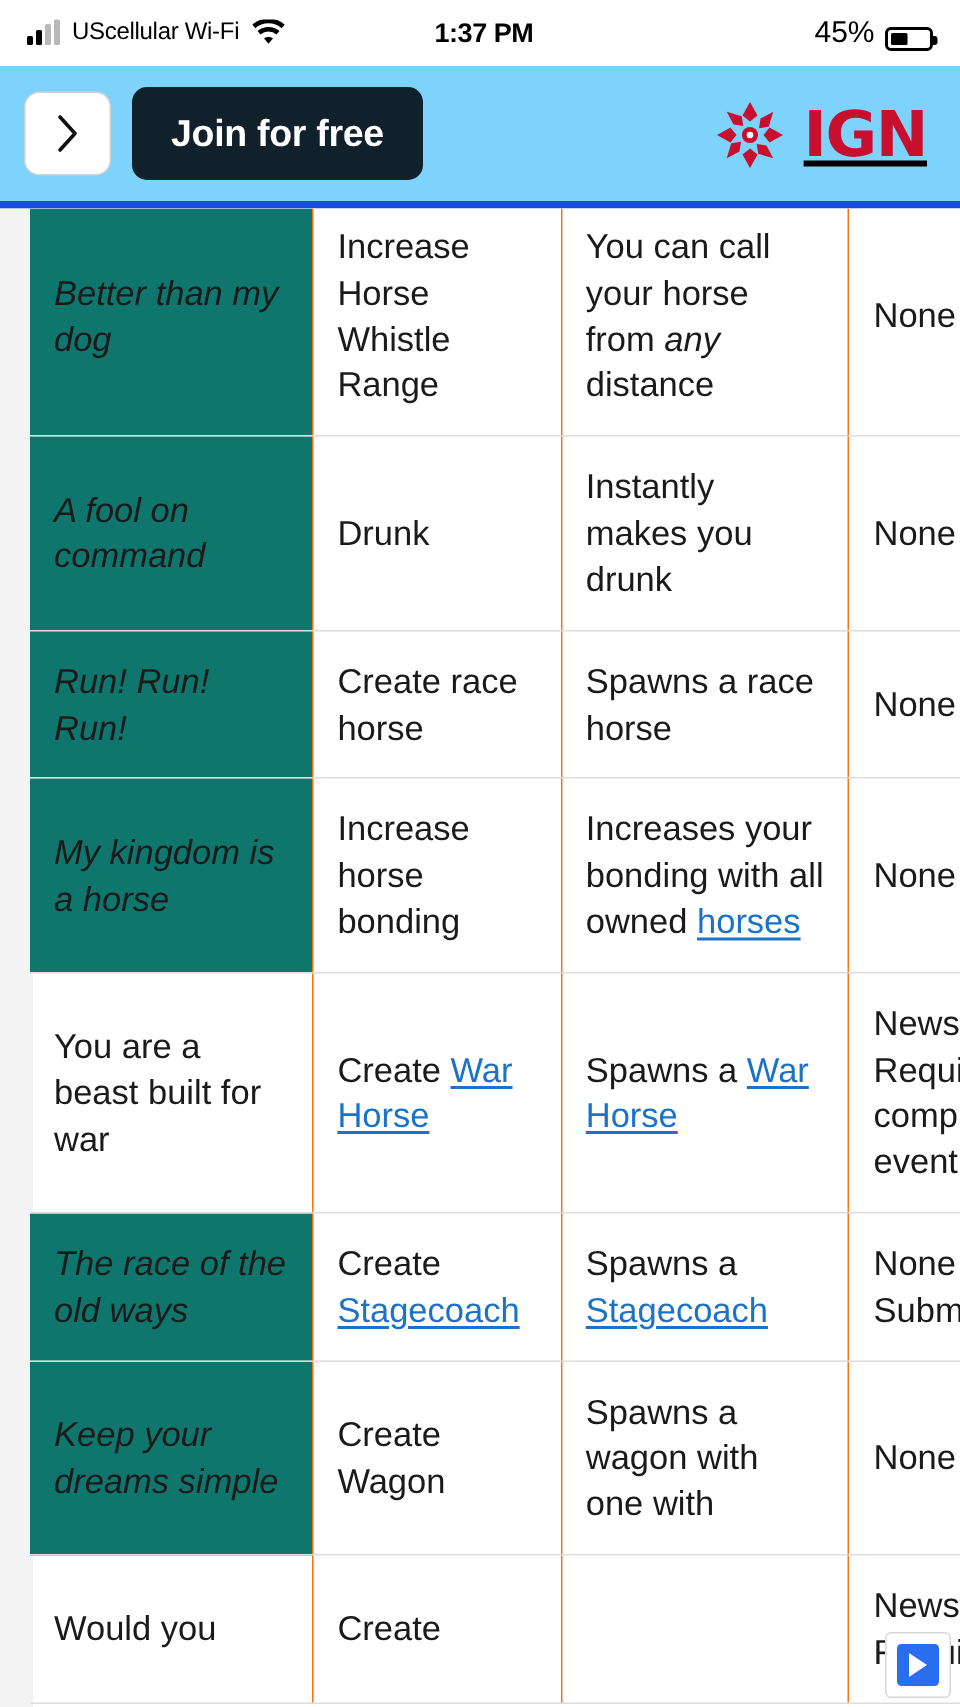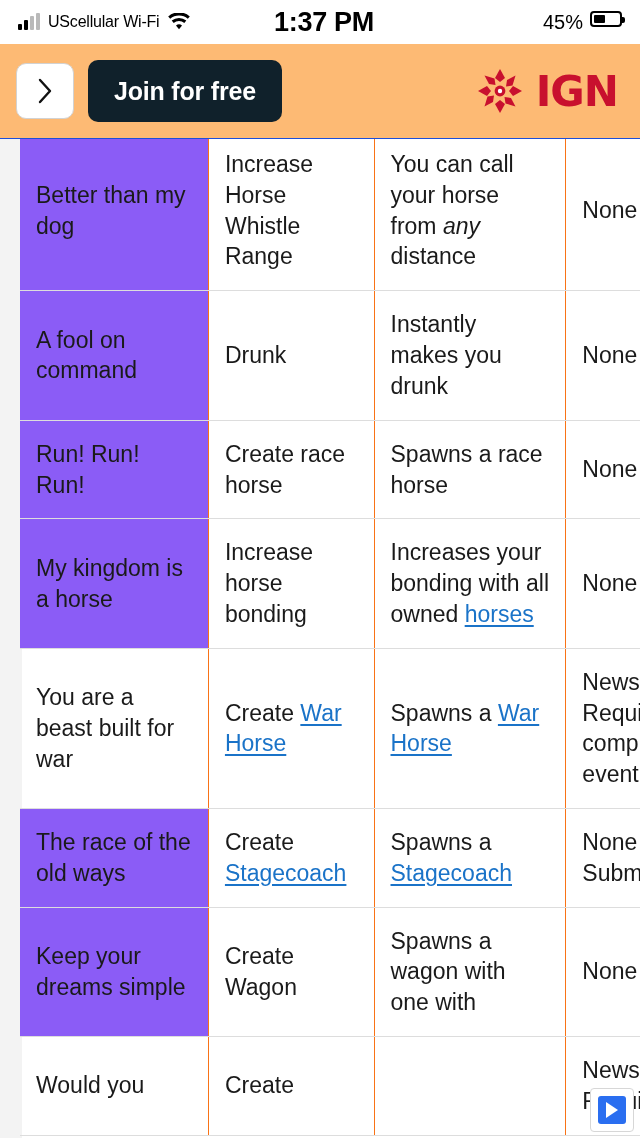--- a/index.html
+++ b/index.html
@@ -57,7 +57,7 @@
     left: 50%;
     transform: translateX(-46%);
     font-weight: bold;
-    font-size: 27px;
+    font-size: 18px;
     letter-spacing: -0.3px;
   }
   .sb-right {

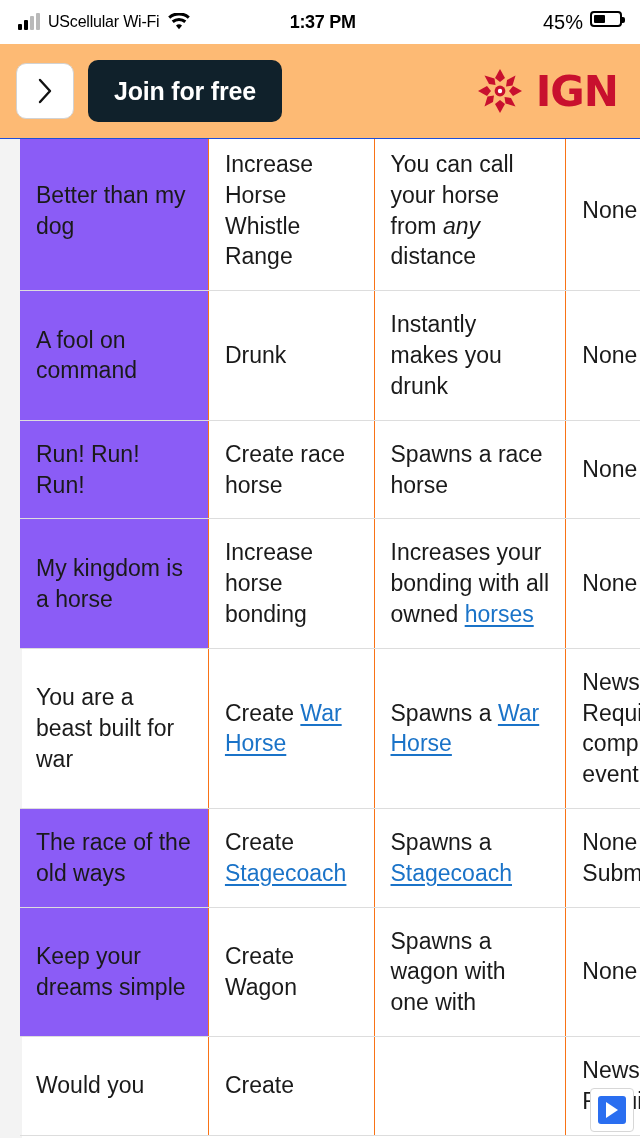--- a/index.html
+++ b/index.html
@@ -63,7 +63,7 @@
   .sb-right {
     margin-left: auto;
     display: flex;
-    align-items: flex-start;
+    align-items: flex-end;
     gap: 7px;
     font-size: 20px;
   }

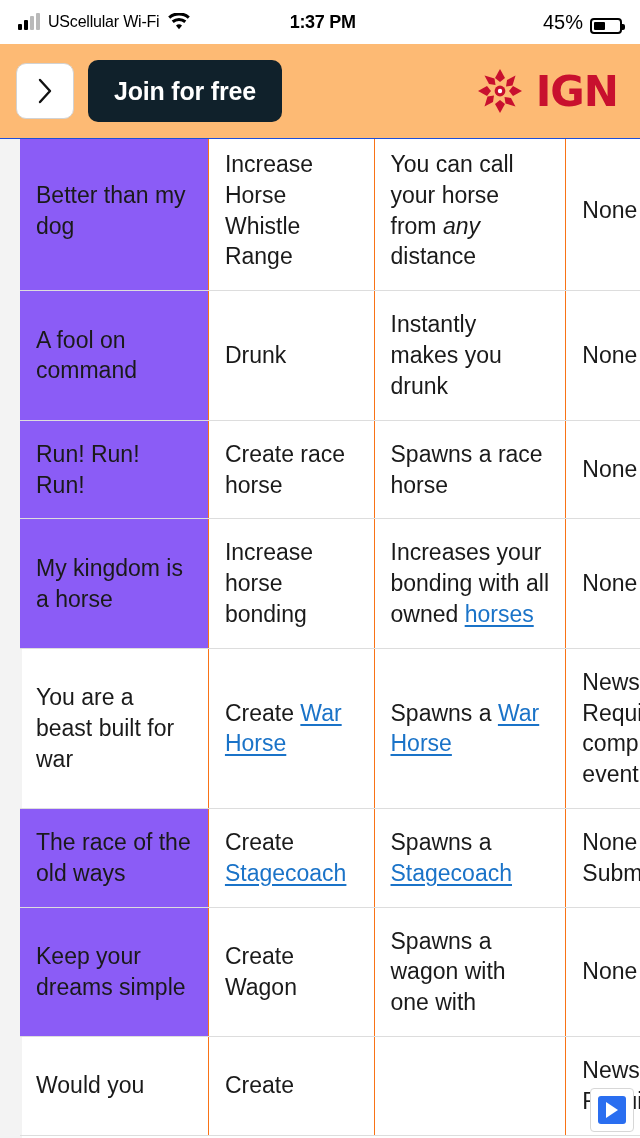--- a/index.html
+++ b/index.html
@@ -95,8 +95,8 @@
   
   .topbar {
     height: 95px;
-    background: #fdba74;
-    border-bottom: 1px solid #1d4ed8;
+    background: #7dd3fc;
+    border-bottom: 5px solid #1d4ed8;
     display: flex;
     align-items: center;
     padding: 0 16px;

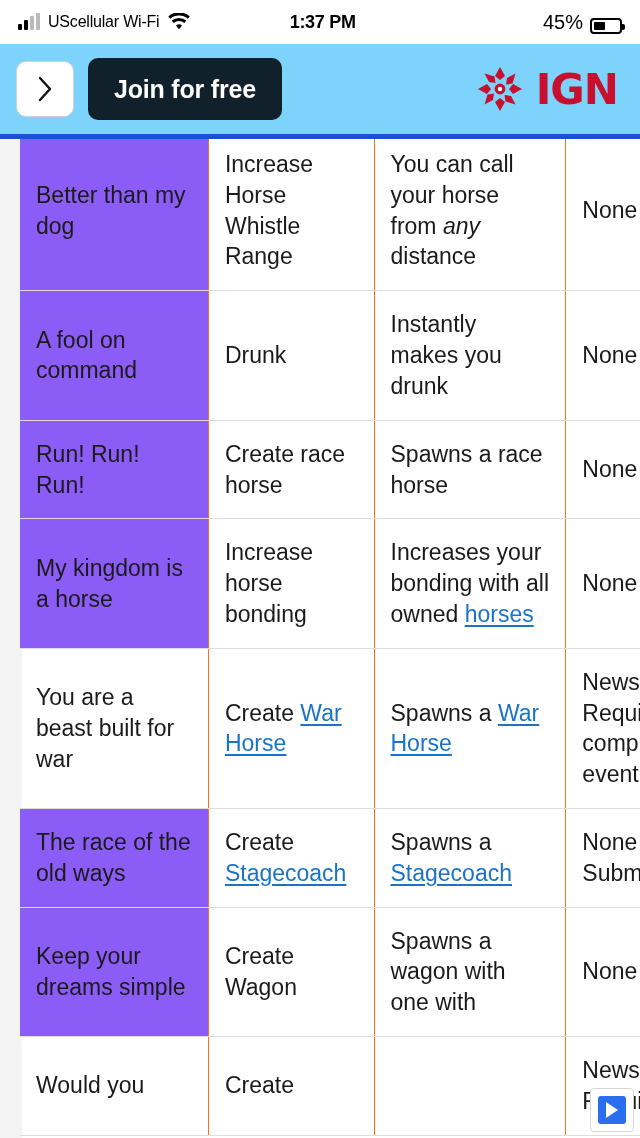--- a/index.html
+++ b/index.html
@@ -128,9 +128,10 @@
   .ign-logo {
     margin-left: auto;
     display: flex;
-    align-items: flex-start;
+    align-items: flex-end;
     gap: 12px;
     padding-right: 6px;
+    text-decoration: underline;
   }
   .ign-mark { width: 48px; height: 48px; }
   .ign-text {

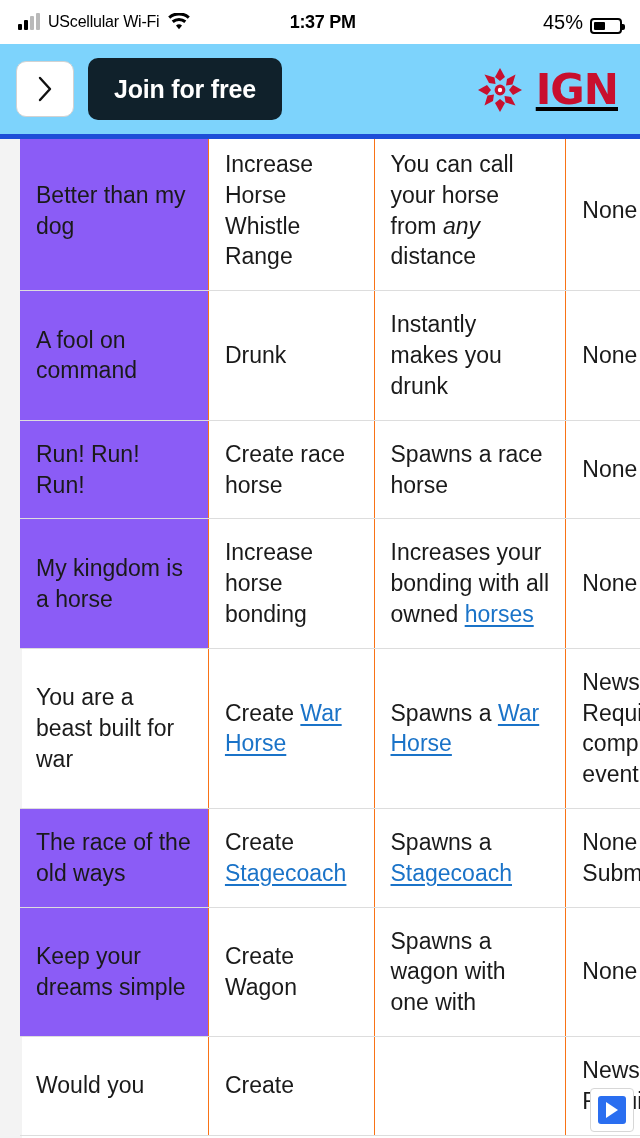--- a/index.html
+++ b/index.html
@@ -177,7 +177,7 @@
   .tbl td.c2 { width: 145px; }
   .tbl td.c3 { width: 168px; }
   .tbl td.c4 { width: 170px; border-right: none; }
-  .hl { background: #8b5cf6; }
+  .hl { background: #0f766e; font-style: italic; }
   .lnk {
     color: #1a73c8;
     text-decoration: underline;

